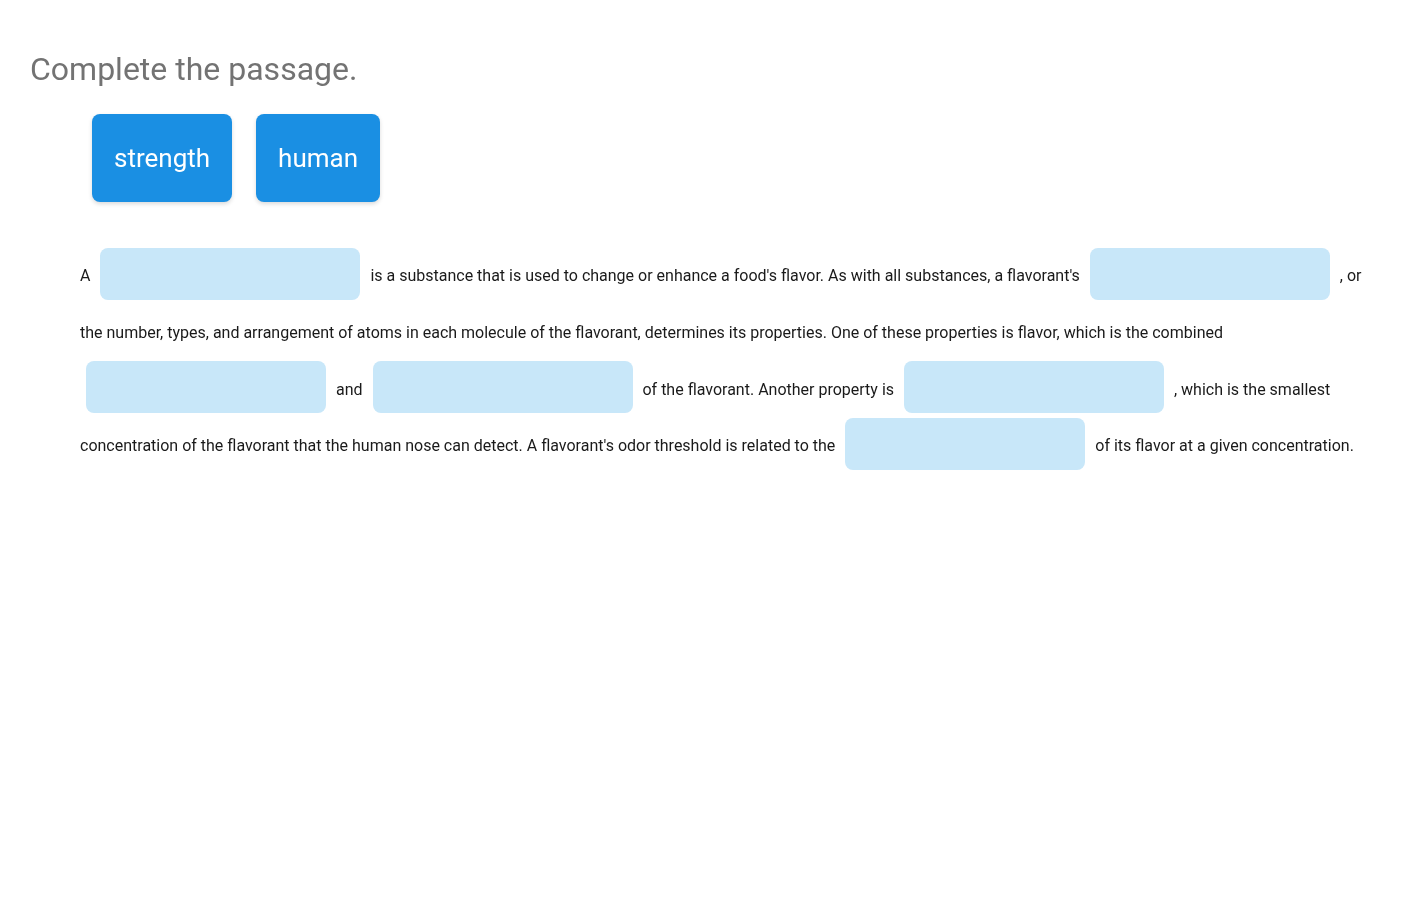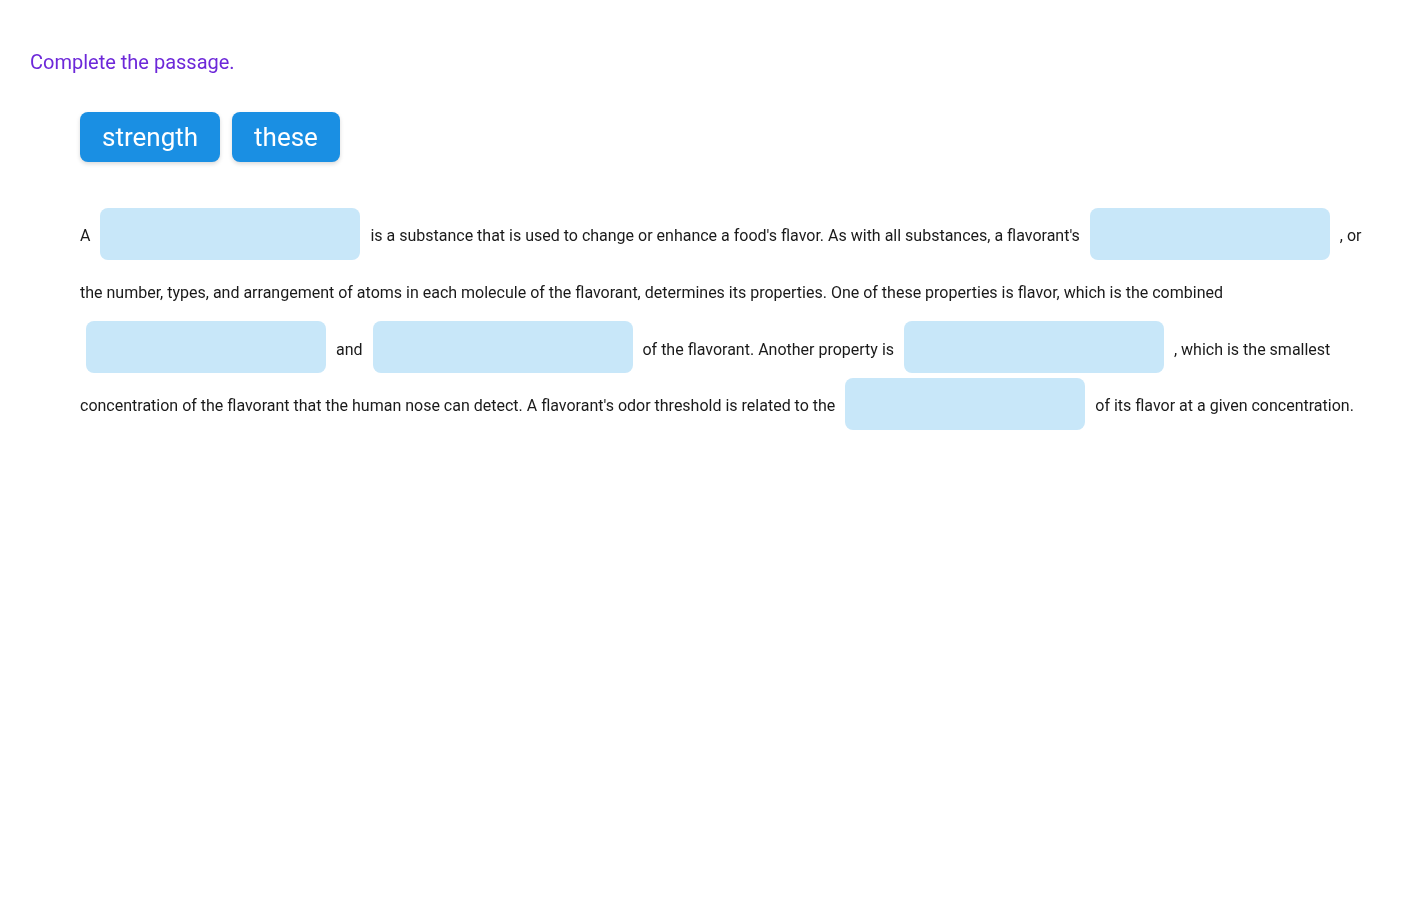--- a/index.html
+++ b/index.html
@@ -15,9 +15,9 @@
       color: #1a1a1a;
     }
     .instruction {
-      font-size: 20px;
-      color: #6d28d9;
-      margin-bottom: 38px;
+      font-size: 32px;
+      color: #737373;
+      margin-bottom: 26px;
       margin-left: 0;
     }
     .content {

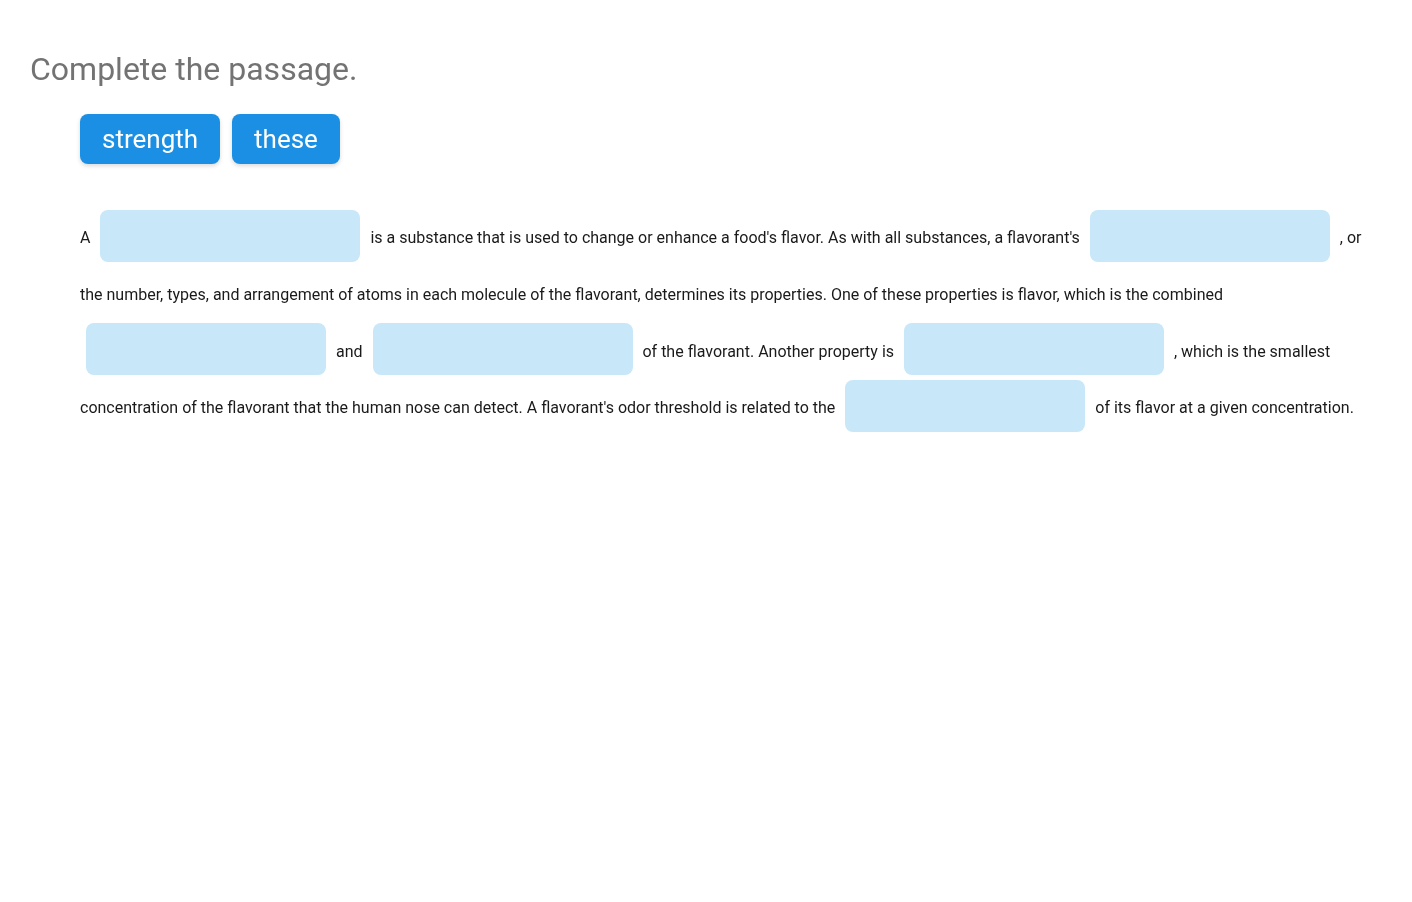--- a/index.html
+++ b/index.html
@@ -32,12 +32,13 @@
     .word-chip {
       background: #1a8fe3;
       color: #ffffff;
-      padding: 10px 22px;
+      padding: 29px 22px;
       border-radius: 8px;
       font-size: 26px;
       cursor: grab;
       box-shadow: 0 2px 4px rgba(0,0,0,0.15);
       user-select: none;
+      margin-left: 12px;
     }
     .passage {
       font-size: 16px;

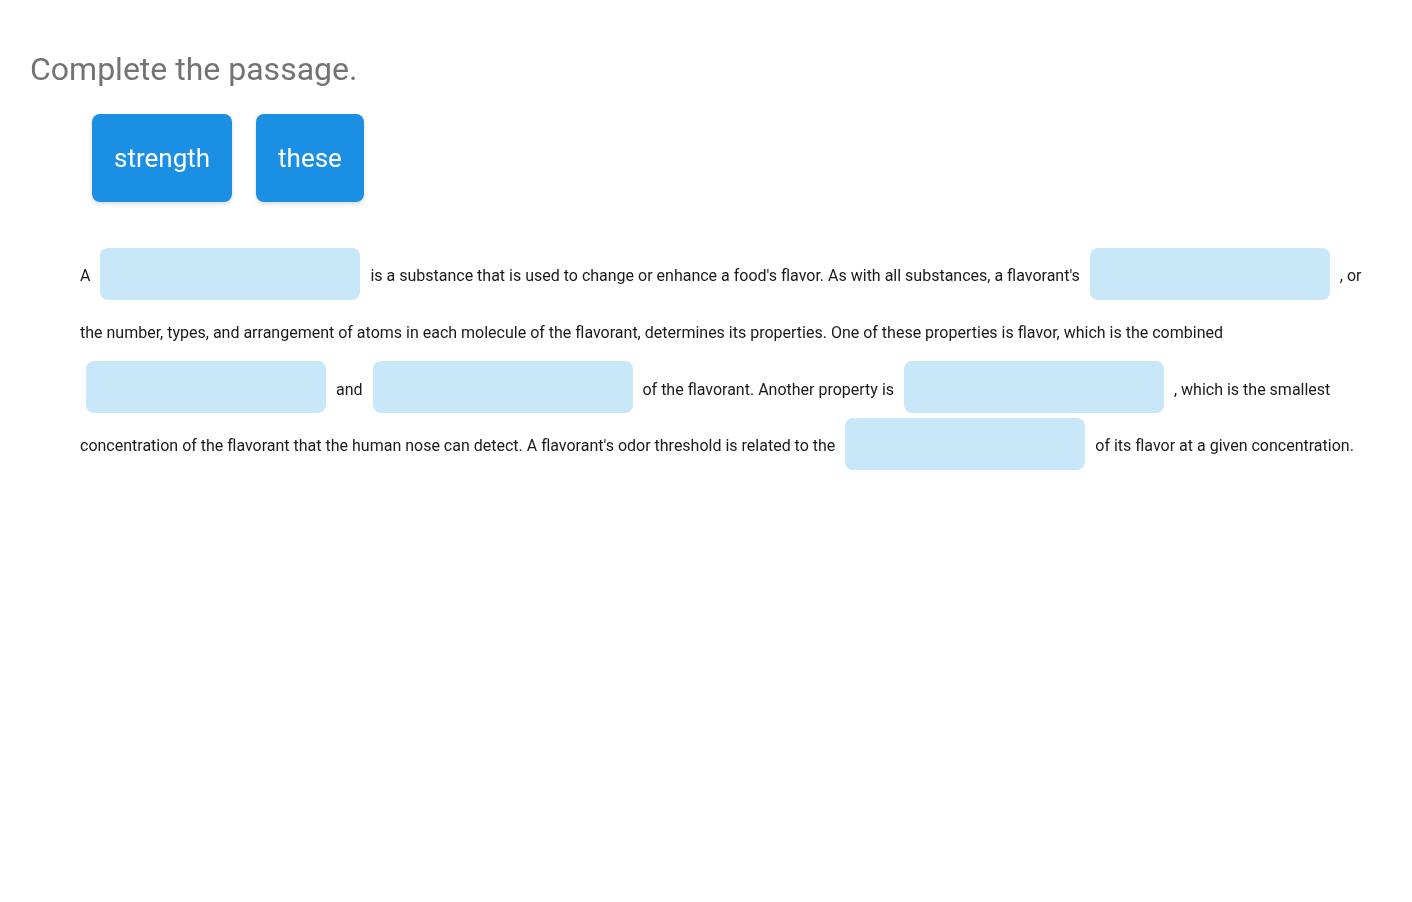--- a/index.html
+++ b/index.html
@@ -75,7 +75,7 @@
 
   <div class="word-bank">
     <div class="word-chip">strength</div>
-    <div class="word-chip">these</div>
+    <div class="word-chip">human</div>
   </div>
 
   <div class="passage">

